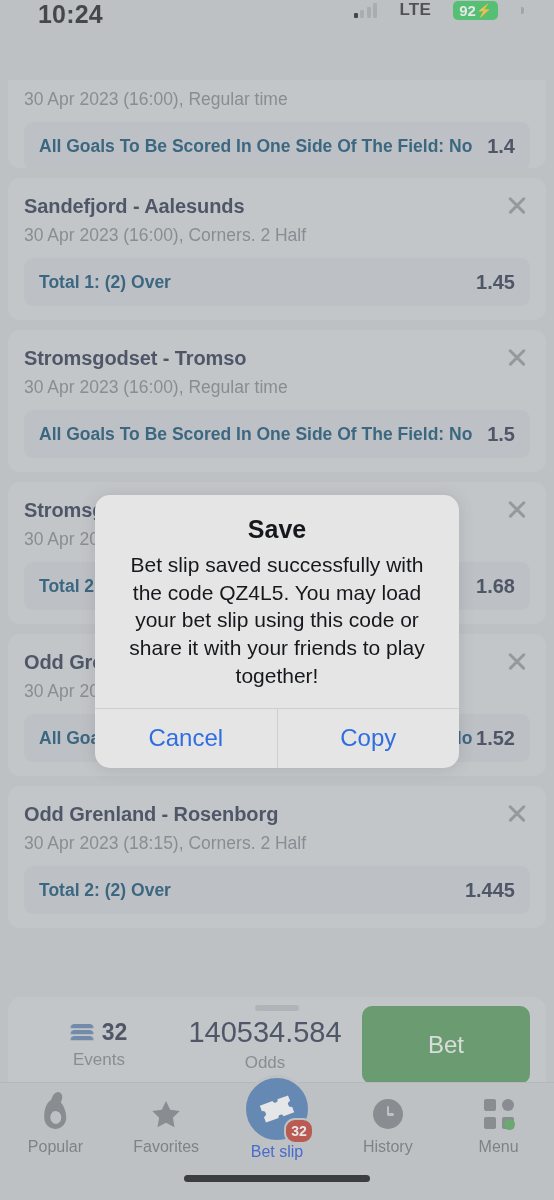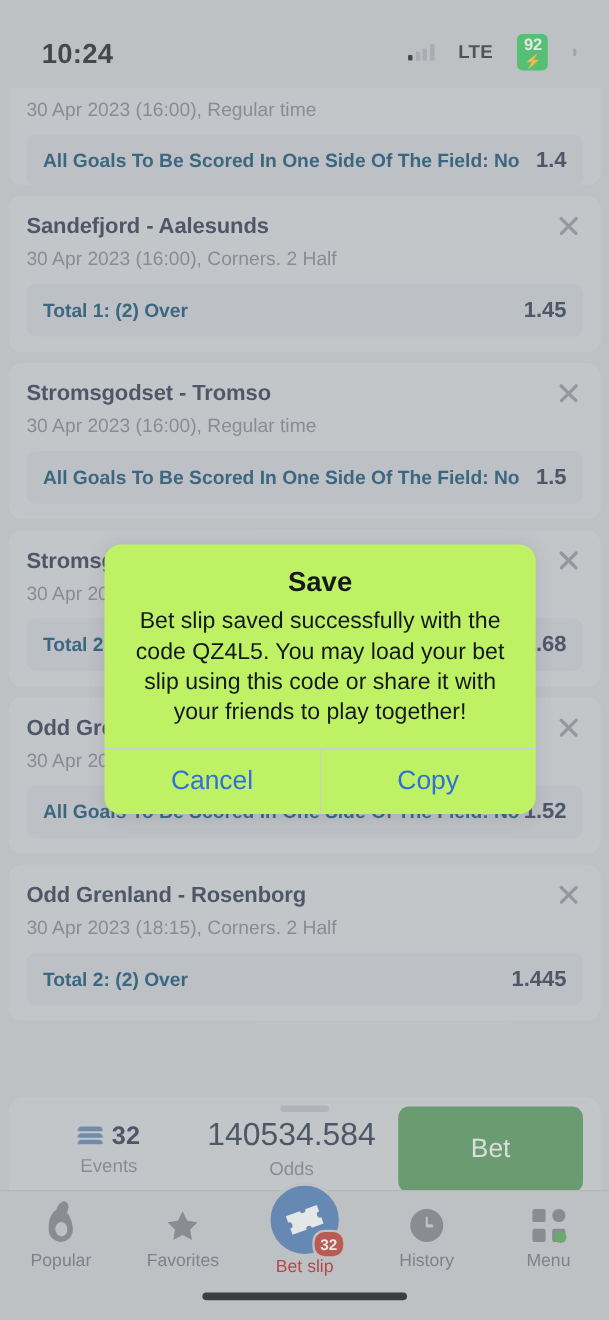--- a/index.html
+++ b/index.html
@@ -17,7 +17,7 @@
 
   
   .status-bar {
-    height:64px; display:flex; align-items:flex-end;
+    height:64px; display:flex; align-items:flex-start;
     justify-content:space-between; padding:0 30px 0 38px;
   }
   .status-time { font-size:25px; font-weight:bold; color:#1c1c1e; letter-spacing:.2px; }

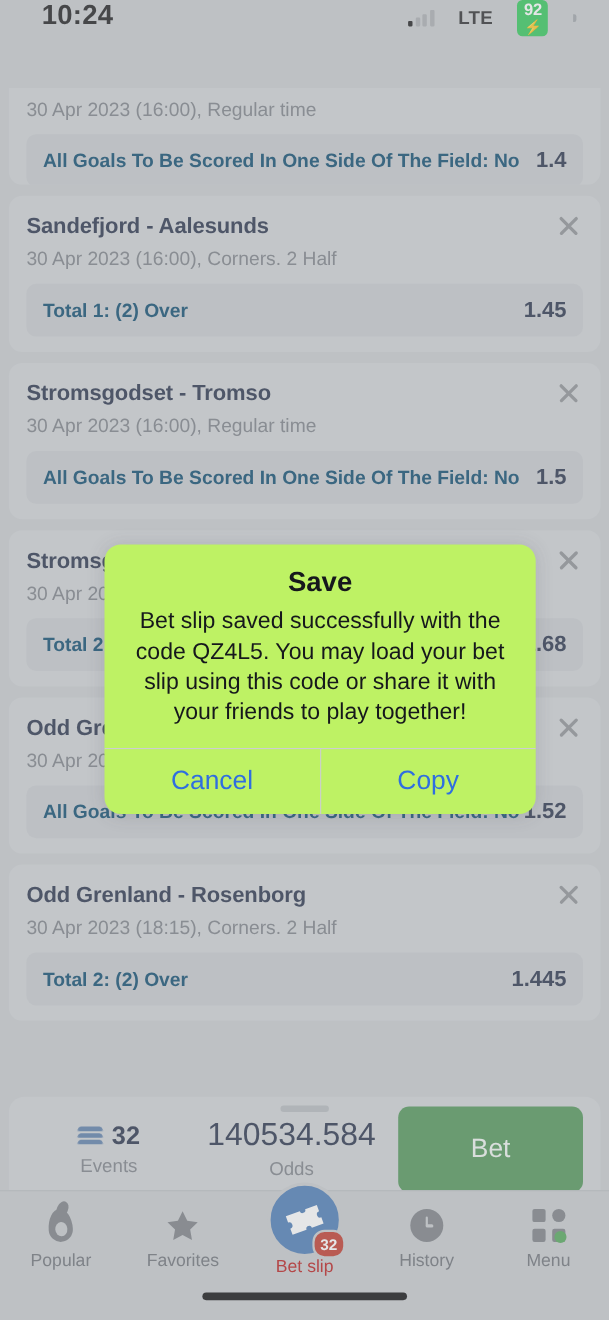--- a/index.html
+++ b/index.html
@@ -31,7 +31,7 @@
   .battery {
     background:#32c85a; color:#fff; font-size:15px; font-weight:bold;
     border-radius:5px; padding:2px 5px 2px 6px; display:flex;
-    align-items:center; gap:1px; line-height:1;flex-direction:column;
+    align-items:center; gap:1px; line-height:1;
   }
   .battery .bolt { font-size:13px; }
   .batt-cap { width:3px; height:7px; background:#9ea3a8; border-radius:0 2px 2px 0; margin-left:1px; }

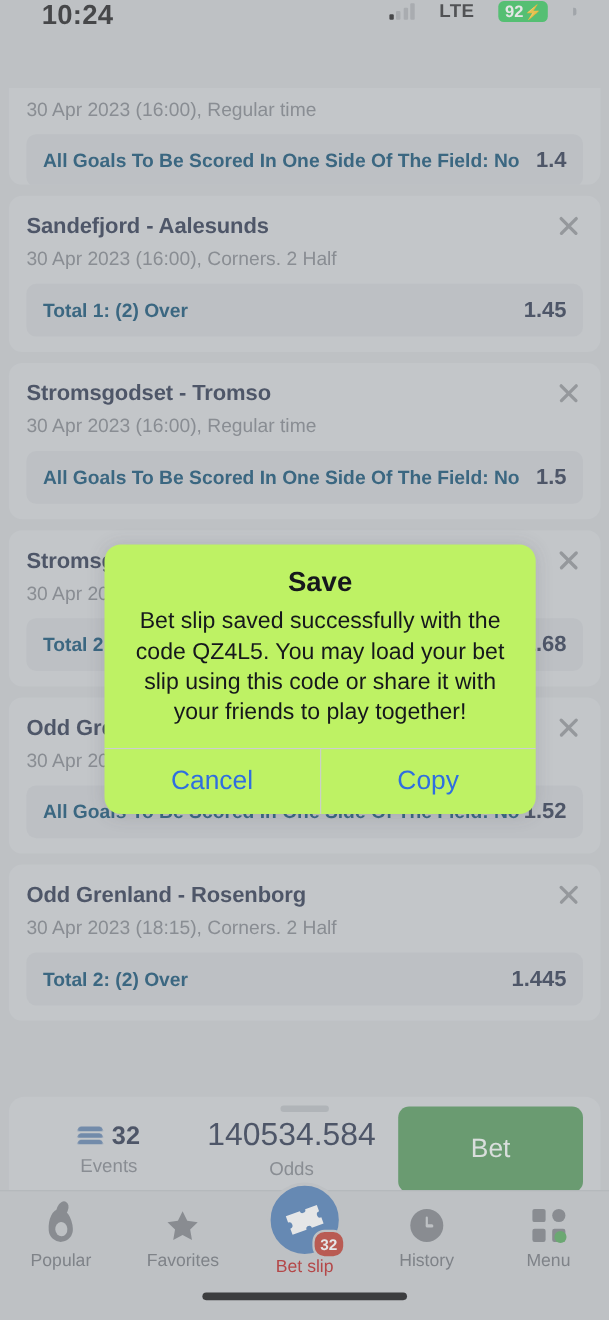--- a/index.html
+++ b/index.html
@@ -174,8 +174,8 @@
   
   .modal-scrim { position:absolute; inset:0; background:rgba(170,173,177,.30); }
   .alert {
-    position:absolute; left:95px; top:495px; width:392px;
-    background:#bef264; border-radius:15px; overflow:hidden;
+    position:absolute; left:95px; top:495px; width:364px;
+    background:#e5e5e5; border-radius:15px; overflow:hidden;
     box-shadow:0 1px 16px rgba(60,65,75,.16);
   }
   .alert-body { padding:20px 22px 18px; text-align:center; }

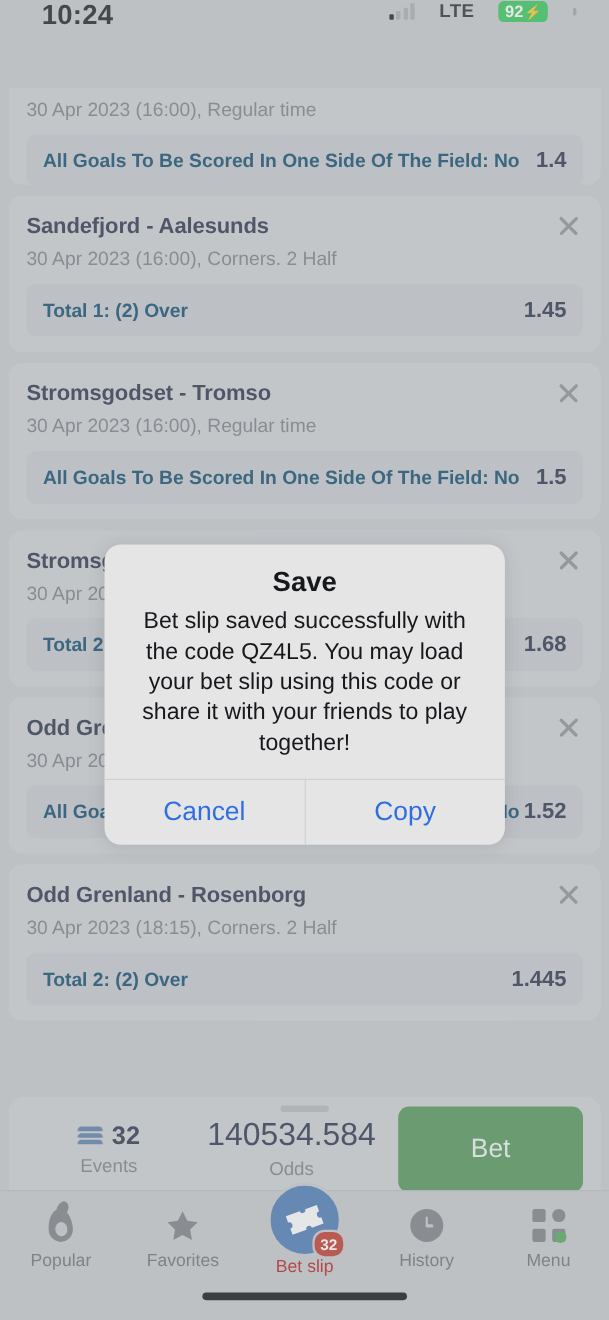--- a/index.html
+++ b/index.html
@@ -128,7 +128,7 @@
   }
   .tab { flex:1; display:flex; flex-direction:column; align-items:center; gap:7px; position:relative; }
   .tab-label { font-size:16px; color:#6d7178; }
-  .tab.active .tab-label { color:#b91c1c; }
+  .tab.active .tab-label { color:#1d4ed8; }
   .tab-ico { height:34px; display:flex; align-items:center; justify-content:center; }
 
   .flame { width:22px; height:30px; background:#7b7f85;

